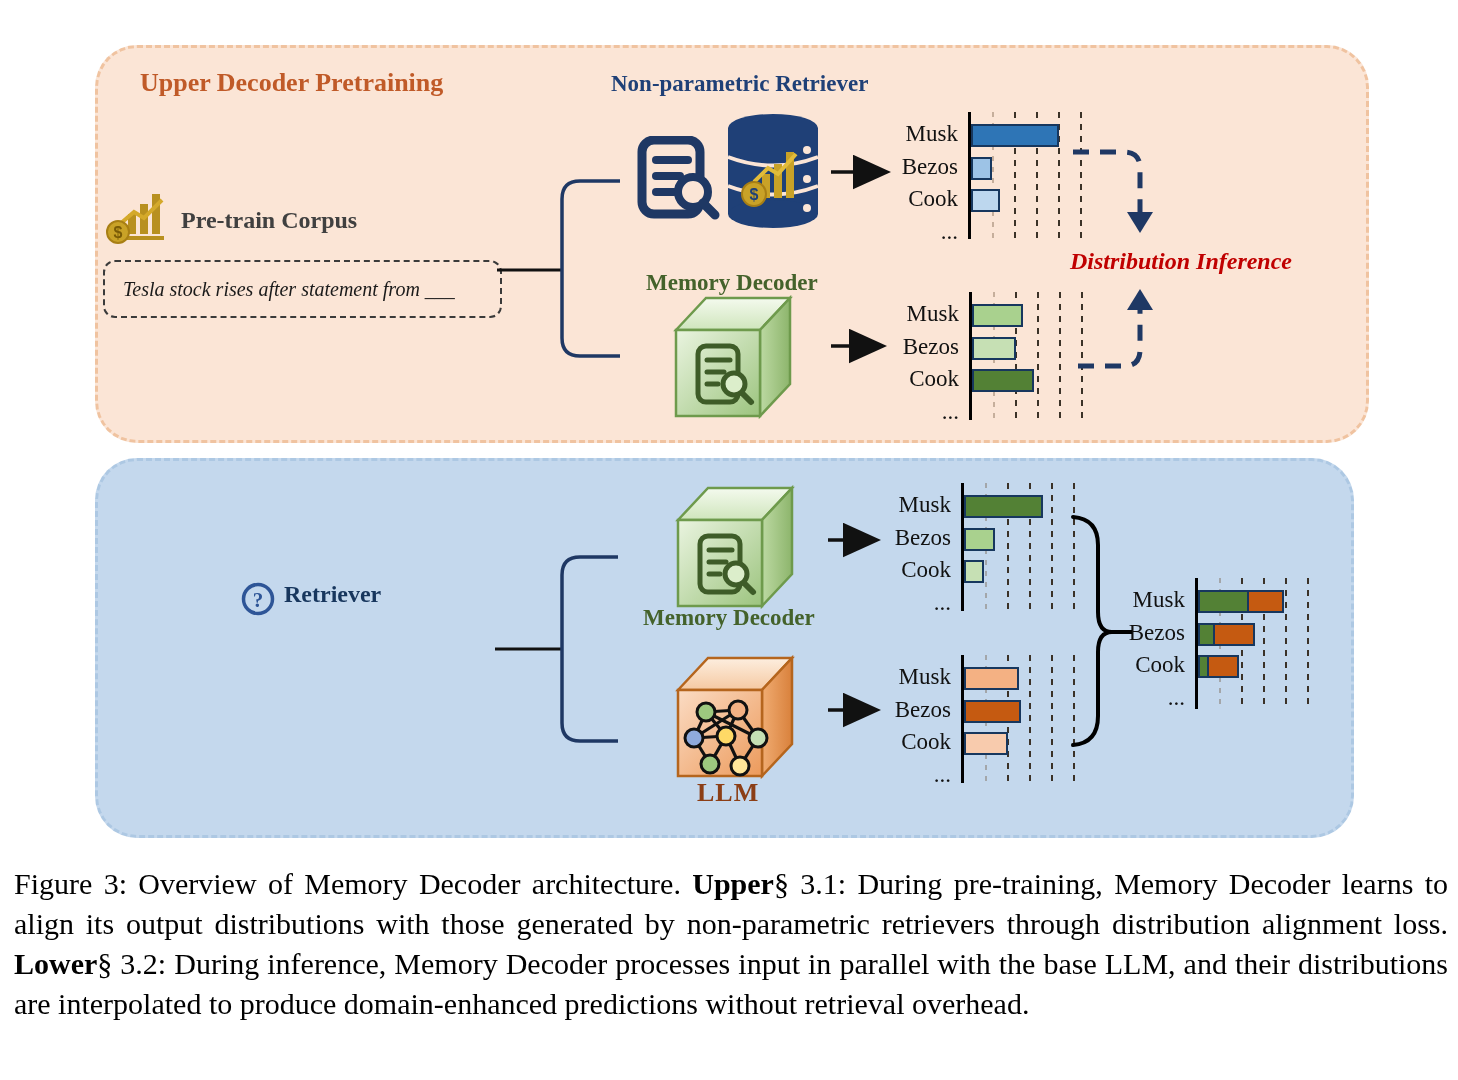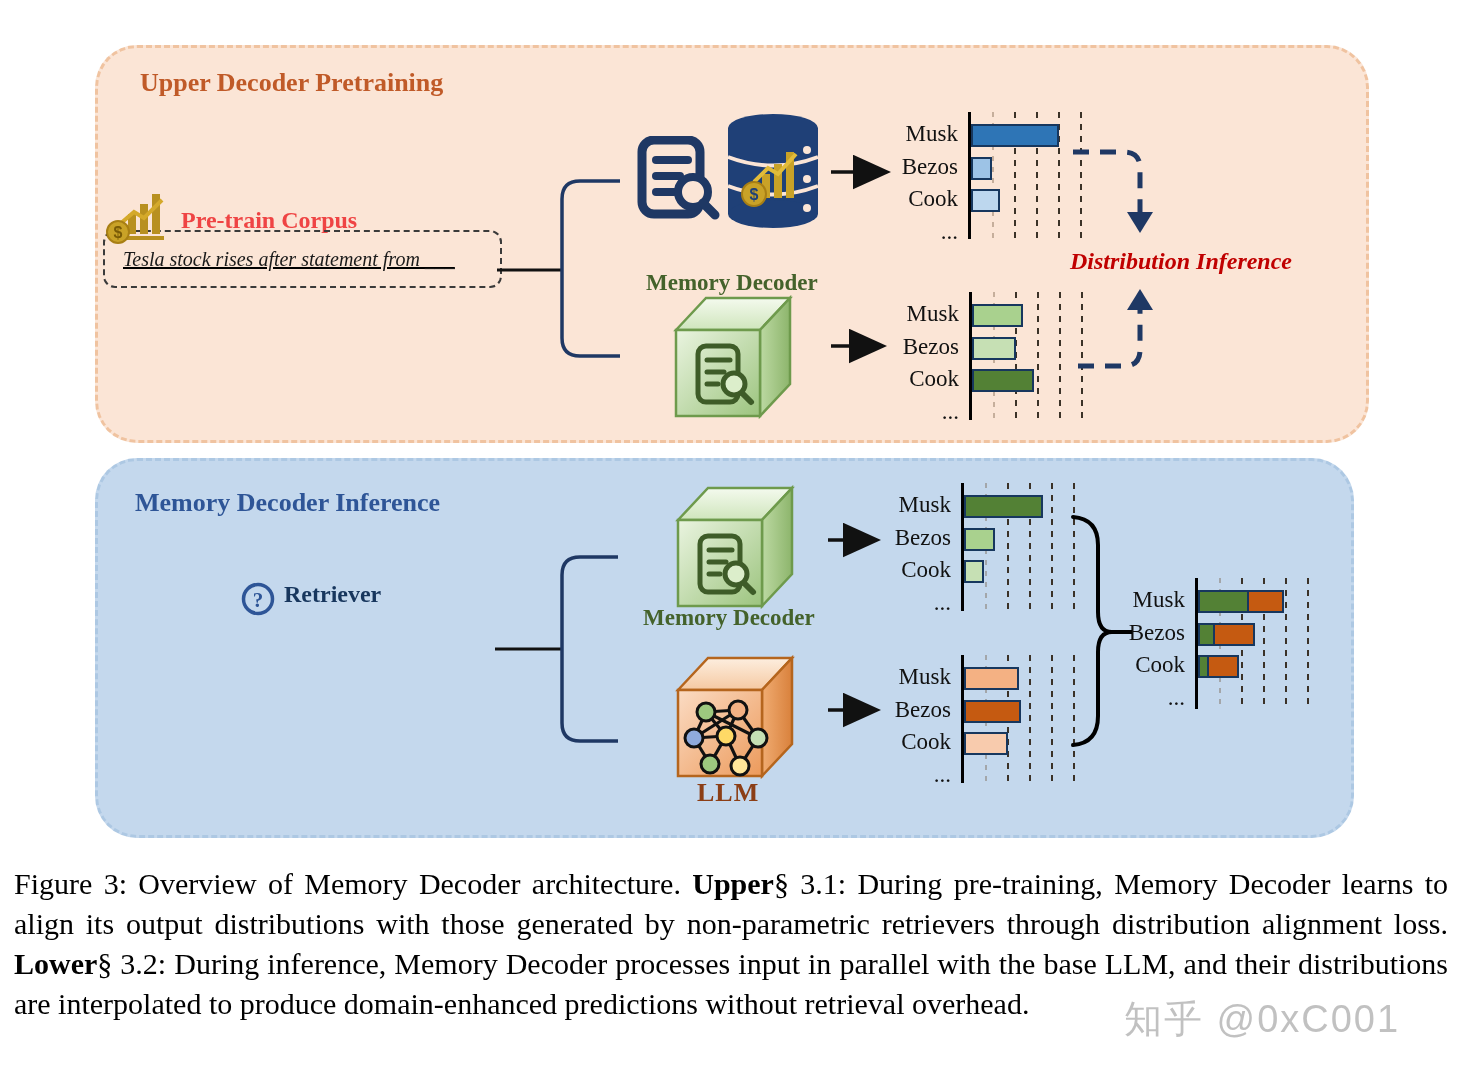--- a/index.html
+++ b/index.html
@@ -49,6 +49,7 @@
   <div id="panel-lower" class="panel"></div>
 
   <div class="abs h-pretrain">Upper Decoder Pretraining</div>
+  <div class="abs h-retriever">Non-parametric Retriever</div>
   <div class="abs h-corpus">Pre-train Corpus</div>
   <div id="box-corpus" class="dash-box">
     <span>Tesla stock rises after statement from ___</span>

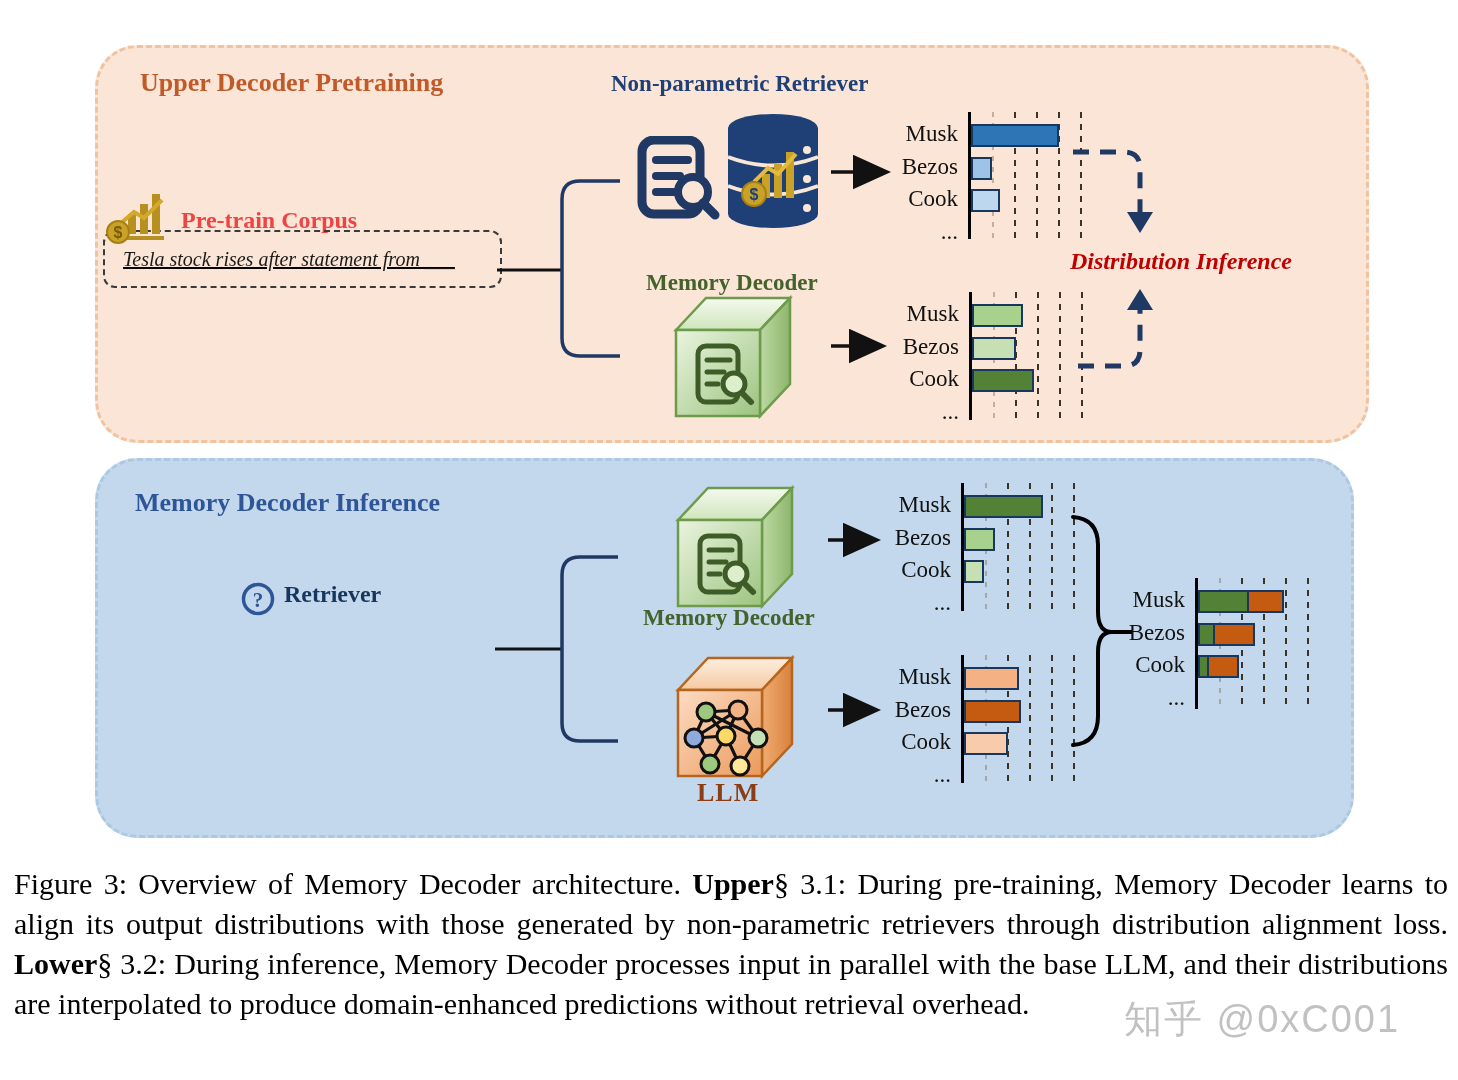--- a/index.html
+++ b/index.html
@@ -13,7 +13,7 @@
   
   .h-pretrain{left:140px;top:68px;font-size:26px;font-weight:bold;color:#C05A28;}
   .h-retriever{left:611px;top:71px;font-size:23px;font-weight:bold;color:#1F4077;}
-  .h-corpus{left:181px;top:207px;font-size:24px;font-weight:bold;color:#ef4444;}
+  .h-corpus{left:181px;top:207px;font-size:24px;font-weight:bold;color:#404040;}
   .h-mdupper{left:646px;top:270px;font-size:23px;font-weight:bold;color:#44622B;}
   .h-align{left:1070px;top:248px;font-size:24px;font-weight:bold;font-style:italic;color:#C00000;}
   .h-infer{left:135px;top:488px;font-size:26px;font-weight:bold;color:#2E5597;}

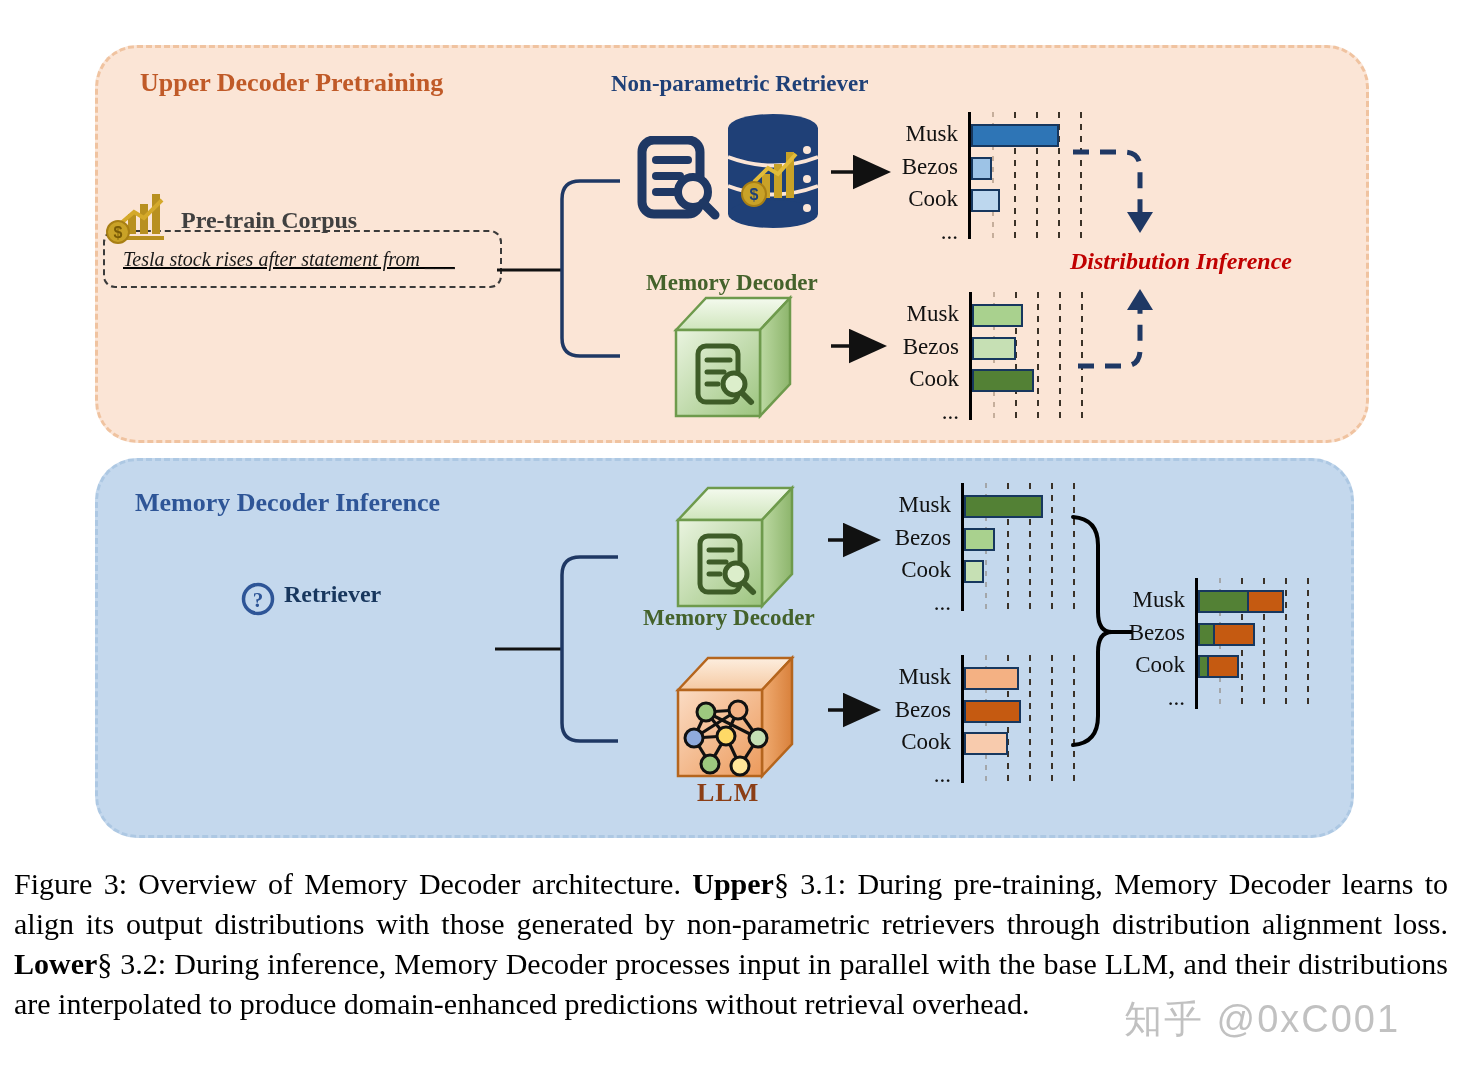--- a/index.html
+++ b/index.html
@@ -22,7 +22,7 @@
   .h-llm{left:697px;top:778px;font-size:26px;font-weight:bold;color:#8B3E16;letter-spacing:1px;}
   
   .dash-box{position:absolute;border:2px dashed #3a3a3a;display:flex;align-items:center;}
-  #box-corpus{left:103px;top:230px;width:377px;height:54px;border-radius:12px;padding-left:18px;text-decoration:underline;}
+  #box-corpus{left:103px;top:260px;width:377px;height:54px;border-radius:12px;padding-left:18px;}
   #box-question{left:233px;top:620px;width:238px;height:60px;border-radius:16px;padding-left:22px;}
   .dash-box span{font-style:italic;font-size:20px;color:#1a1a1a;}
   

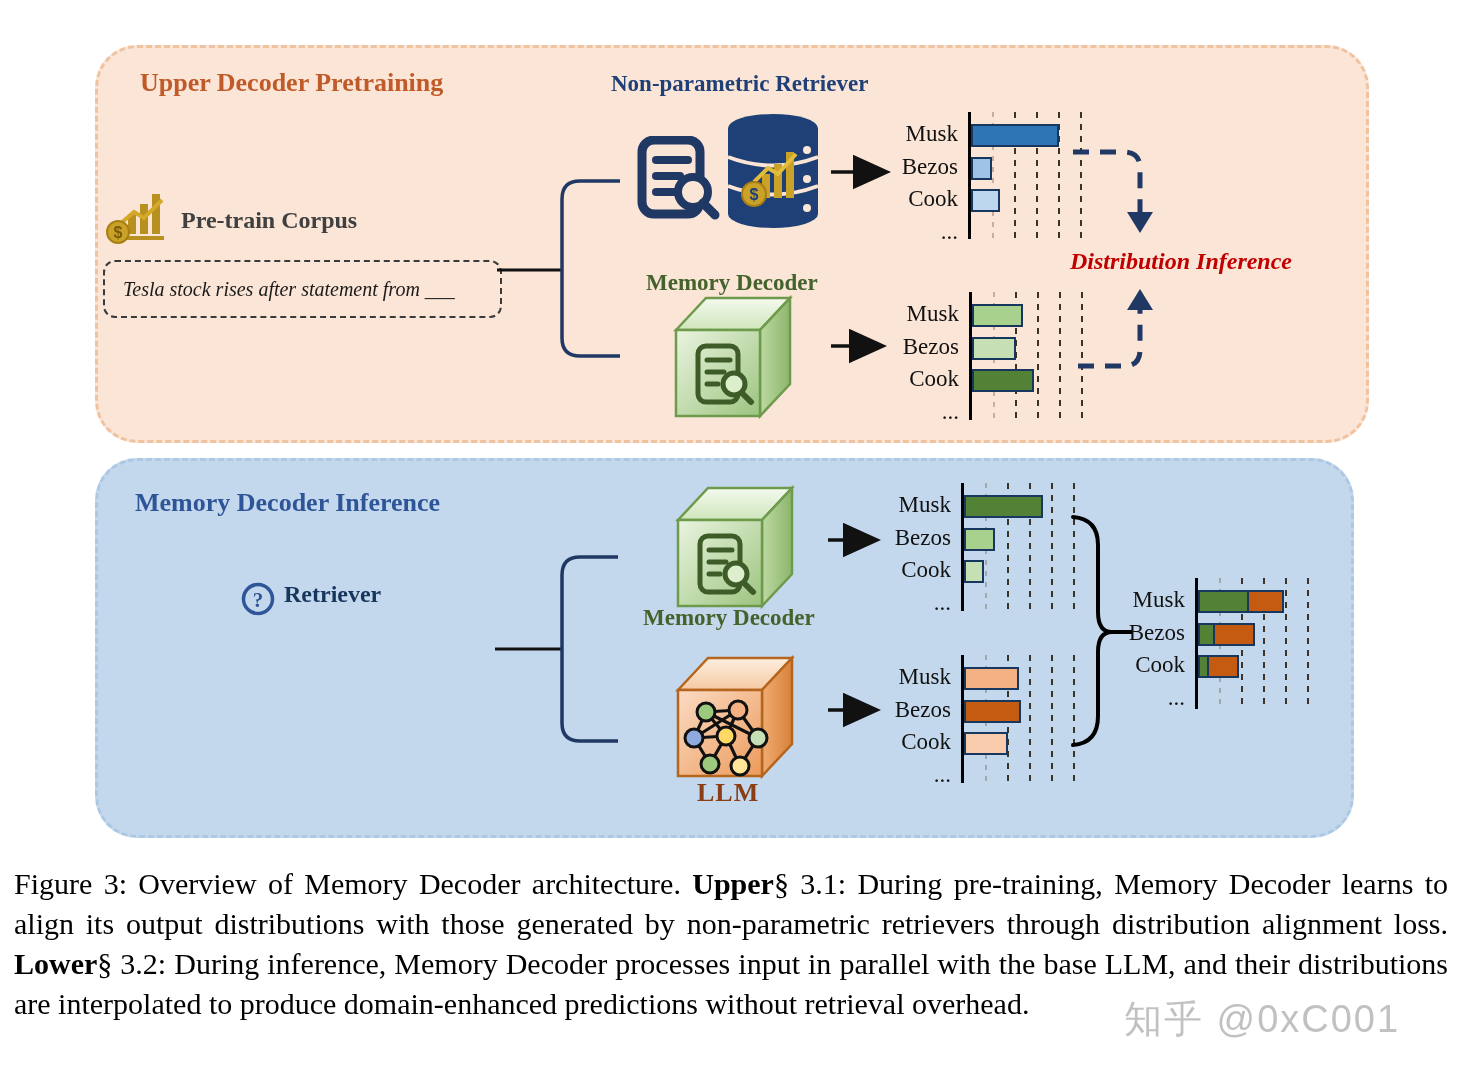--- a/index.html
+++ b/index.html
@@ -57,7 +57,6 @@
   <div class="abs h-mdupper">Memory Decoder</div>
   <div class="abs h-align">Distribution Inference</div>
 
-  <div class="abs h-infer">Memory Decoder Inference</div>
   <div class="abs h-question">Retriever</div>
   <div class="abs h-mdlower">Memory Decoder</div>
   <div class="abs h-llm">LLM</div>

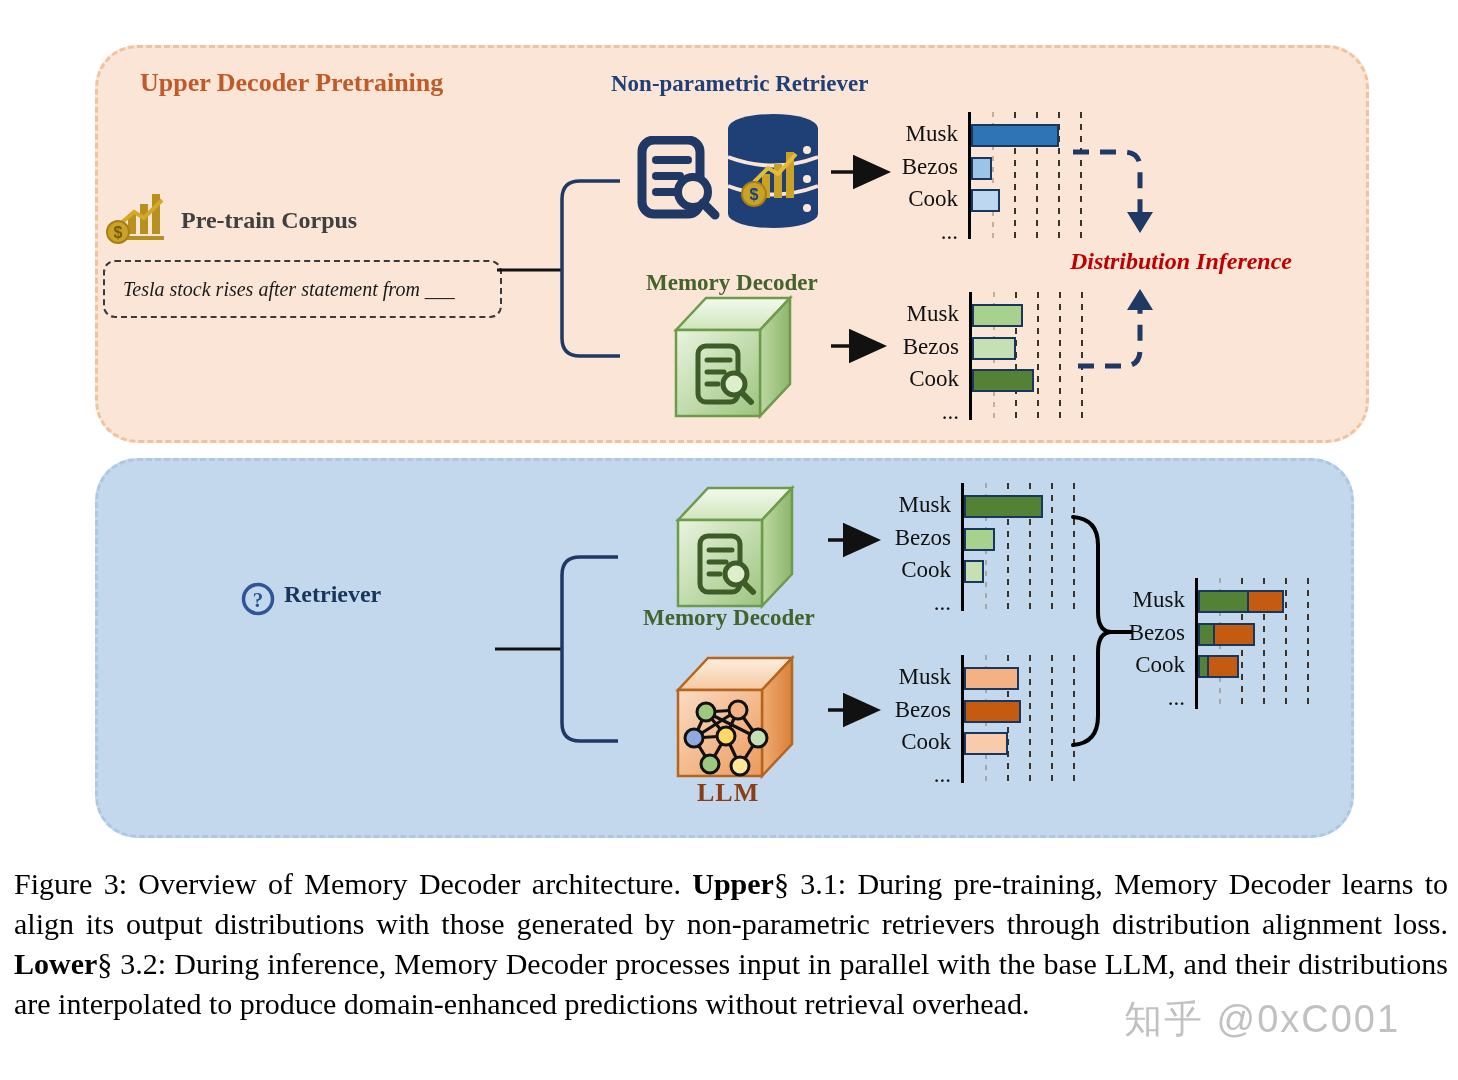--- a/index.html
+++ b/index.html
@@ -290,7 +290,6 @@
   </svg>
 
   <div id="caption" class="abs"><span>Figure 3: Overview of Memory Decoder architecture. </span><b>Upper</b><span>§ 3.1: During pre-training, Memory Decoder learns to align its output distributions with those generated by non-parametric retrievers through distribution alignment loss. </span><b>Lower</b><span>§ 3.2: During inference, Memory Decoder processes input in parallel with the base LLM, and their distributions are interpolated to produce domain-enhanced predictions without retrieval overhead.</span></div>
-  <div id="watermark" class="abs">知乎 @0xC001</div>
 </div>
 
 </body></html>

